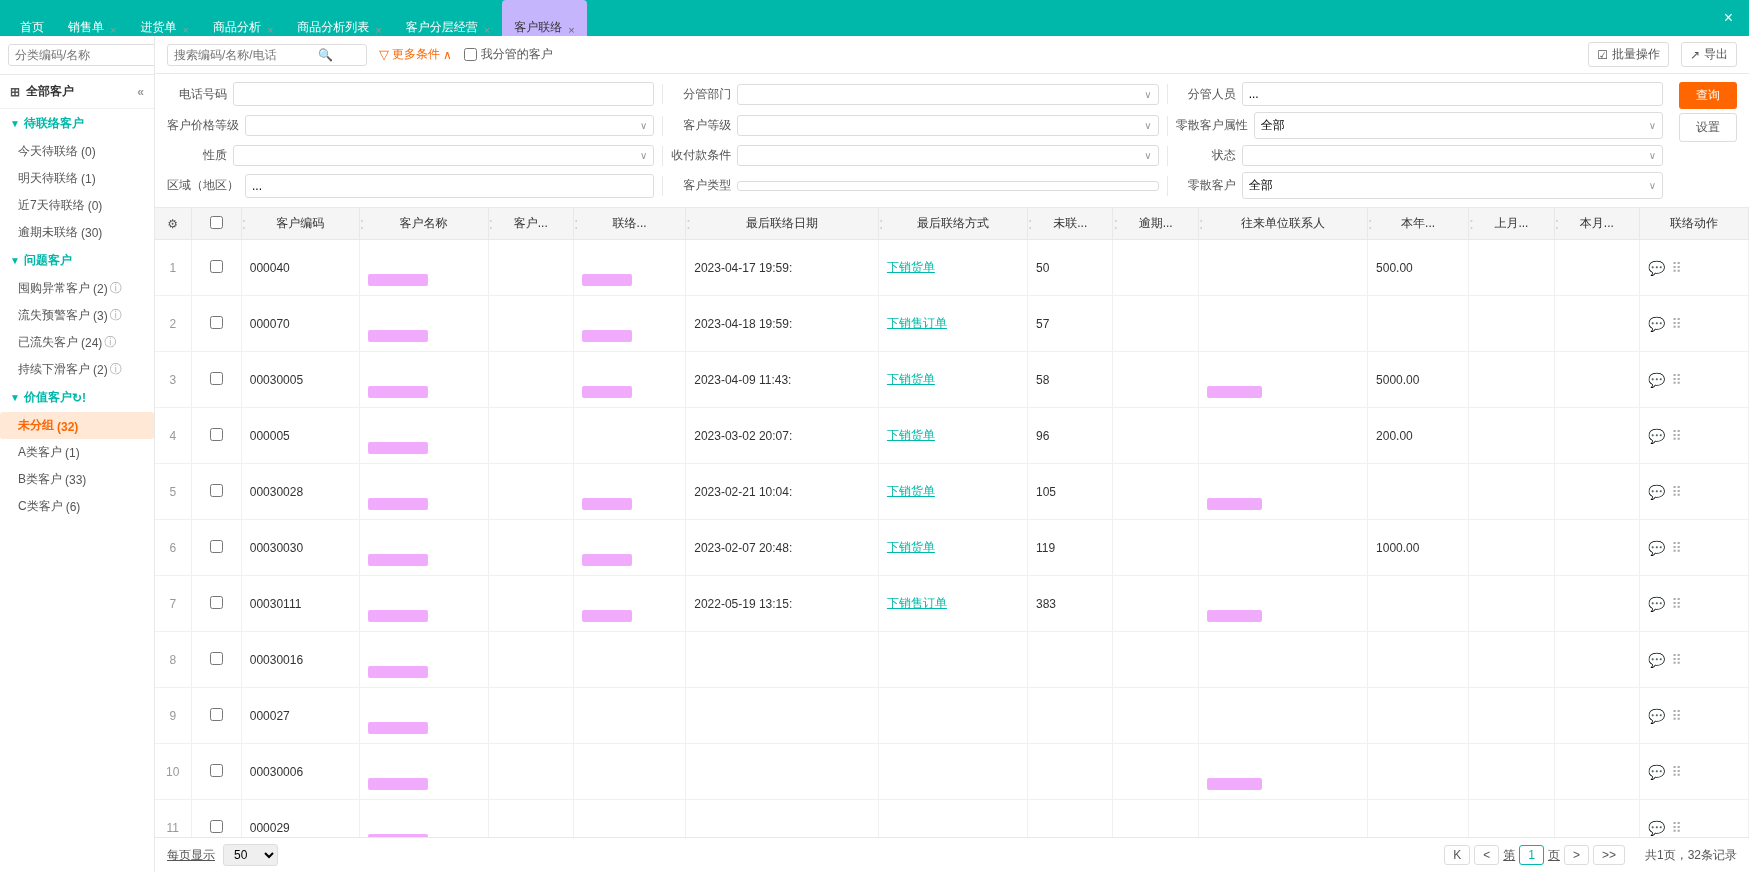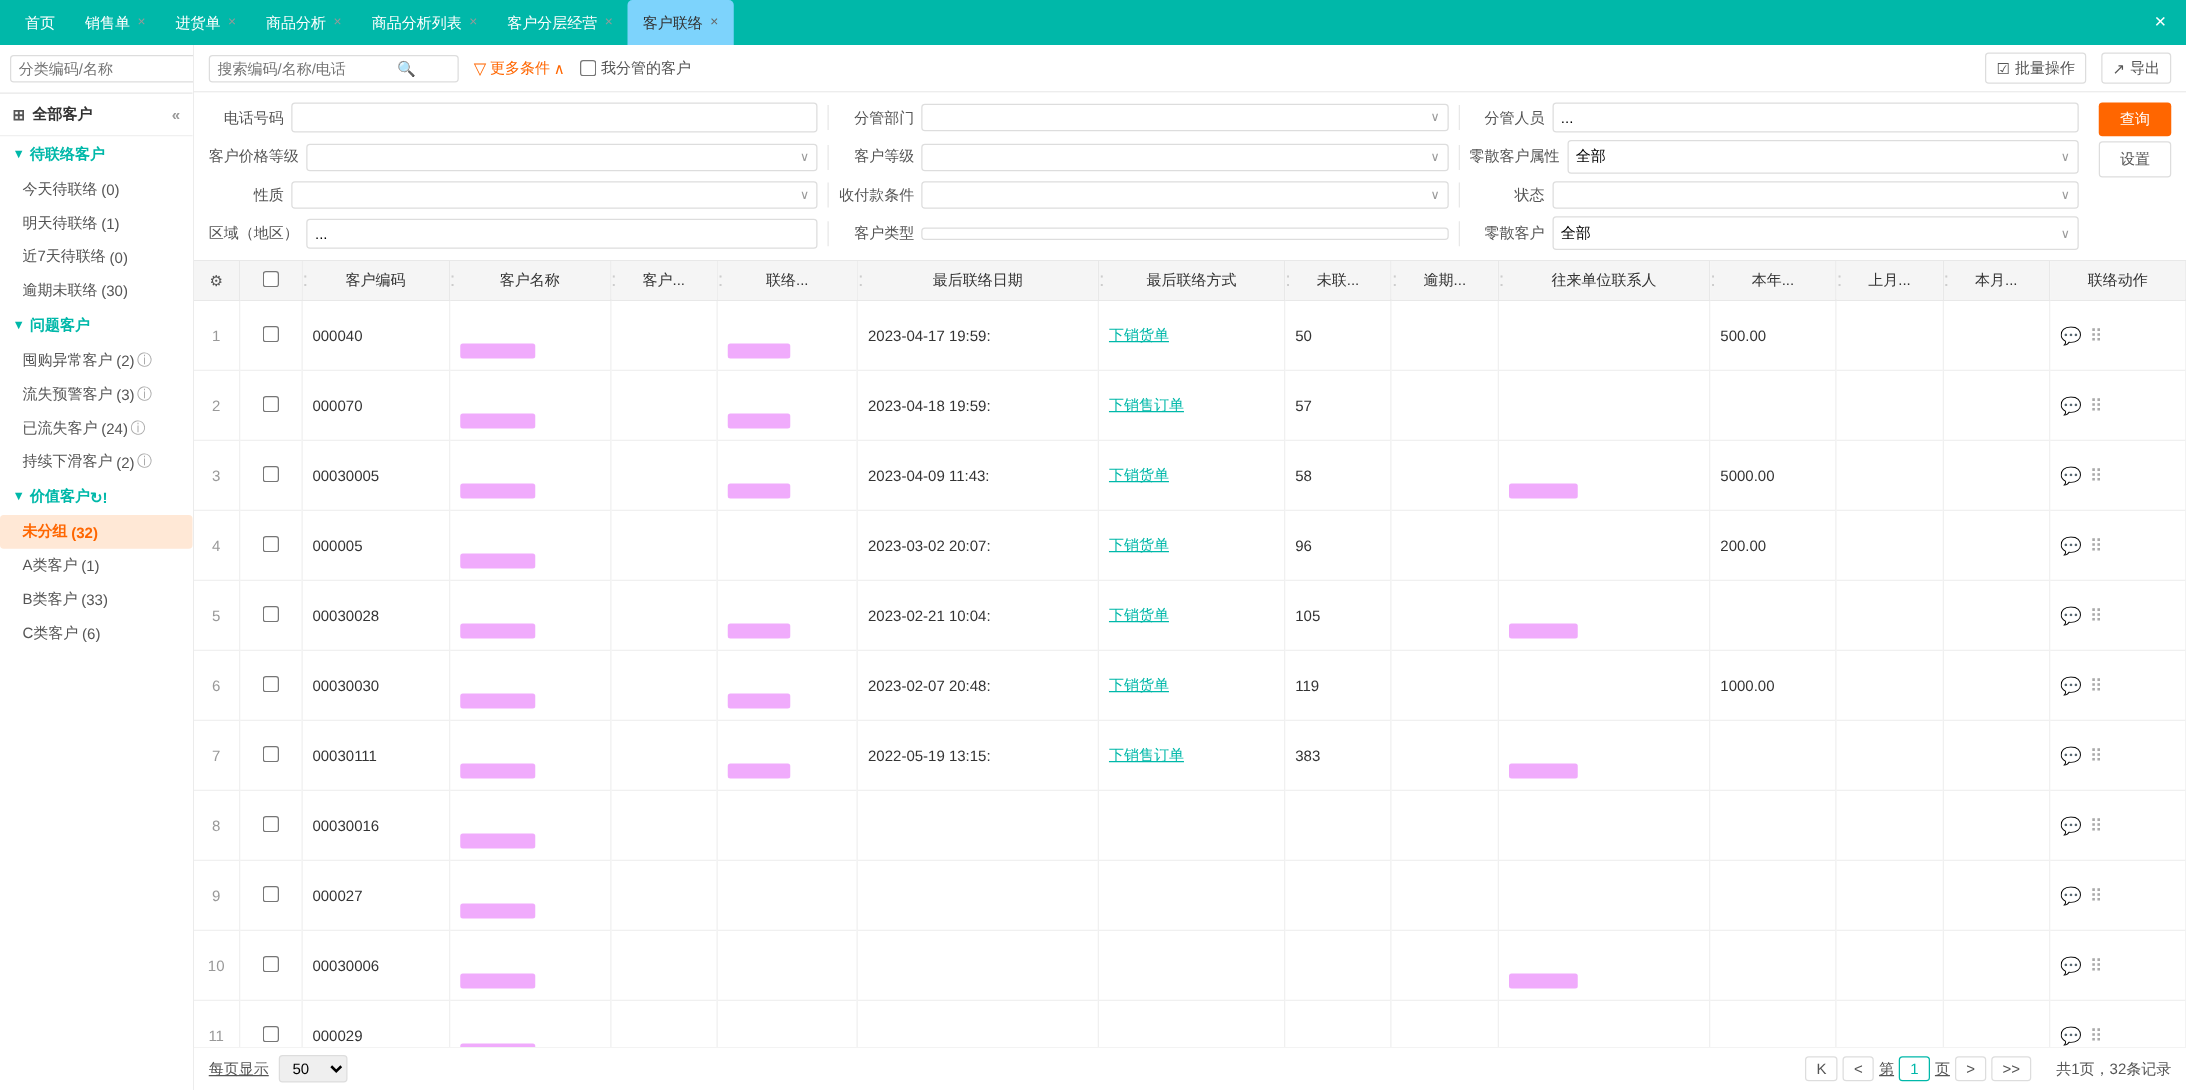--- a/index.html
+++ b/index.html
@@ -7,7 +7,7 @@
 
     
     .top-nav { background: #00b8a9; display: flex; align-items: center; height: 36px; padding: 0 8px; }
-    .top-nav .nav-item { color: #fff; padding: 0 12px; height: 36px; display: flex; align-items: center; cursor: pointer; font-size: 13px; }
+    .top-nav .nav-item { color: #fff; padding: 0 12px; height: 36px; display: flex; align-items: flex-end; cursor: pointer; font-size: 13px; }
     .top-nav .nav-item.active { background: #7dd3fc; color: #333; border-radius: 4px 4px 0 0; }
     .top-nav .nav-item .close-x { margin-left: 6px; color: #999; font-size: 11px; }
     .top-nav .nav-item.active .close-x { color: #666; }

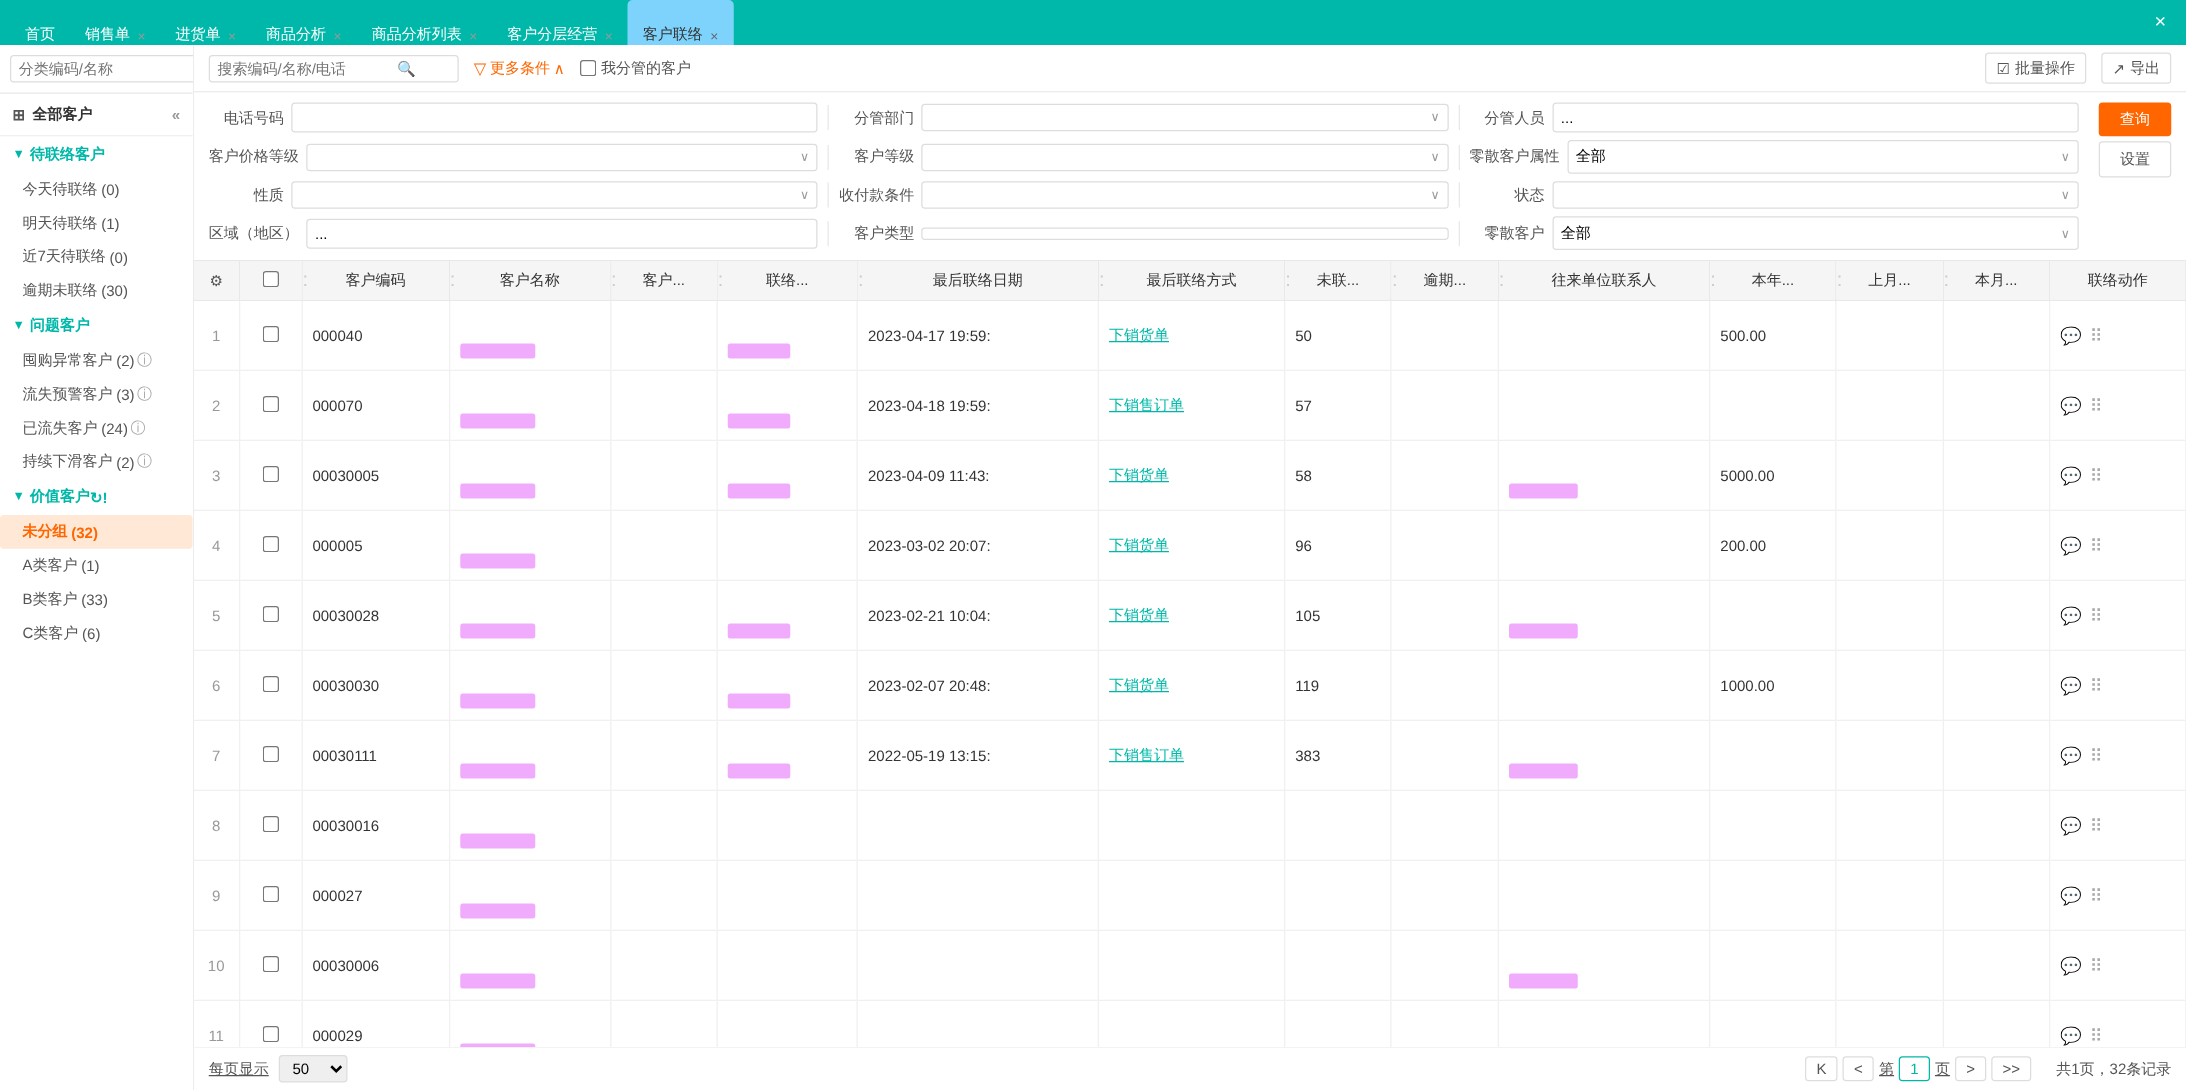--- a/index.html
+++ b/index.html
@@ -8,7 +8,7 @@
     
     .top-nav { background: #00b8a9; display: flex; align-items: center; height: 36px; padding: 0 8px; }
     .top-nav .nav-item { color: #fff; padding: 0 12px; height: 36px; display: flex; align-items: flex-end; cursor: pointer; font-size: 13px; }
-    .top-nav .nav-item.active { background: #7dd3fc; color: #333; border-radius: 4px 4px 0 0; }
+    .top-nav .nav-item.active { background: #c4b5fd; color: #333; border-radius: 4px 4px 0 0; }
     .top-nav .nav-item .close-x { margin-left: 6px; color: #999; font-size: 11px; }
     .top-nav .nav-item.active .close-x { color: #666; }
     .top-nav .spacer { flex: 1; }

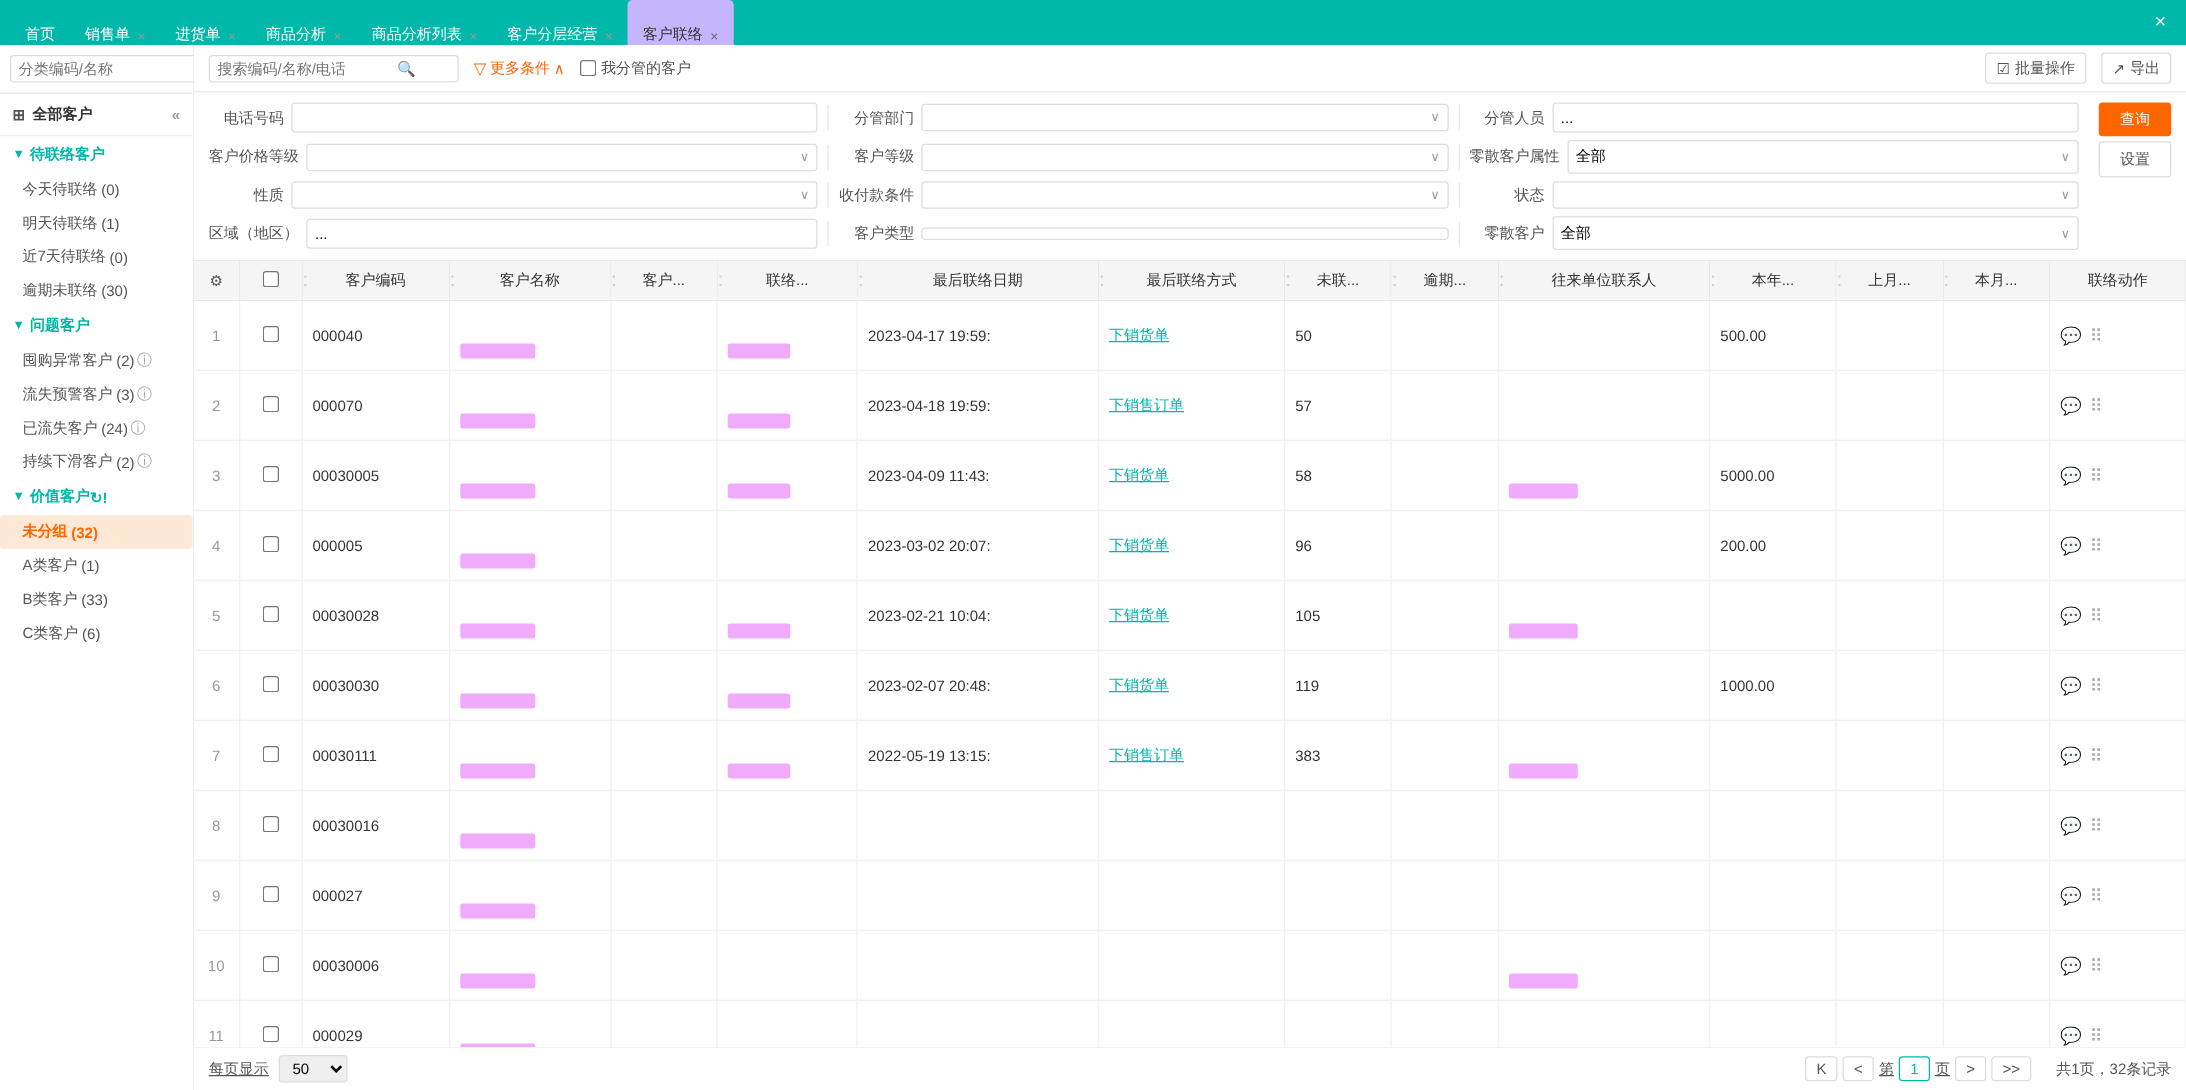--- a/index.html
+++ b/index.html
@@ -29,7 +29,7 @@
     .sidebar-group-title .arrow { margin-right: 4px; font-size: 10px; }
 
     .sidebar-item { padding: 5px 10px 5px 18px; cursor: pointer; color: #555; display: flex; align-items: center; }
-    .sidebar-item.active { background: #ffe8d6; color: #f60; font-weight: bold; border-radius: 3px; }
+    .sidebar-item.active { background: #ffe8d6; color: #f60; font-weight: bold; border-radius: 3px; align-items: flex-end; }
     .sidebar-item .badge { margin-left: 3px; }
 
     

